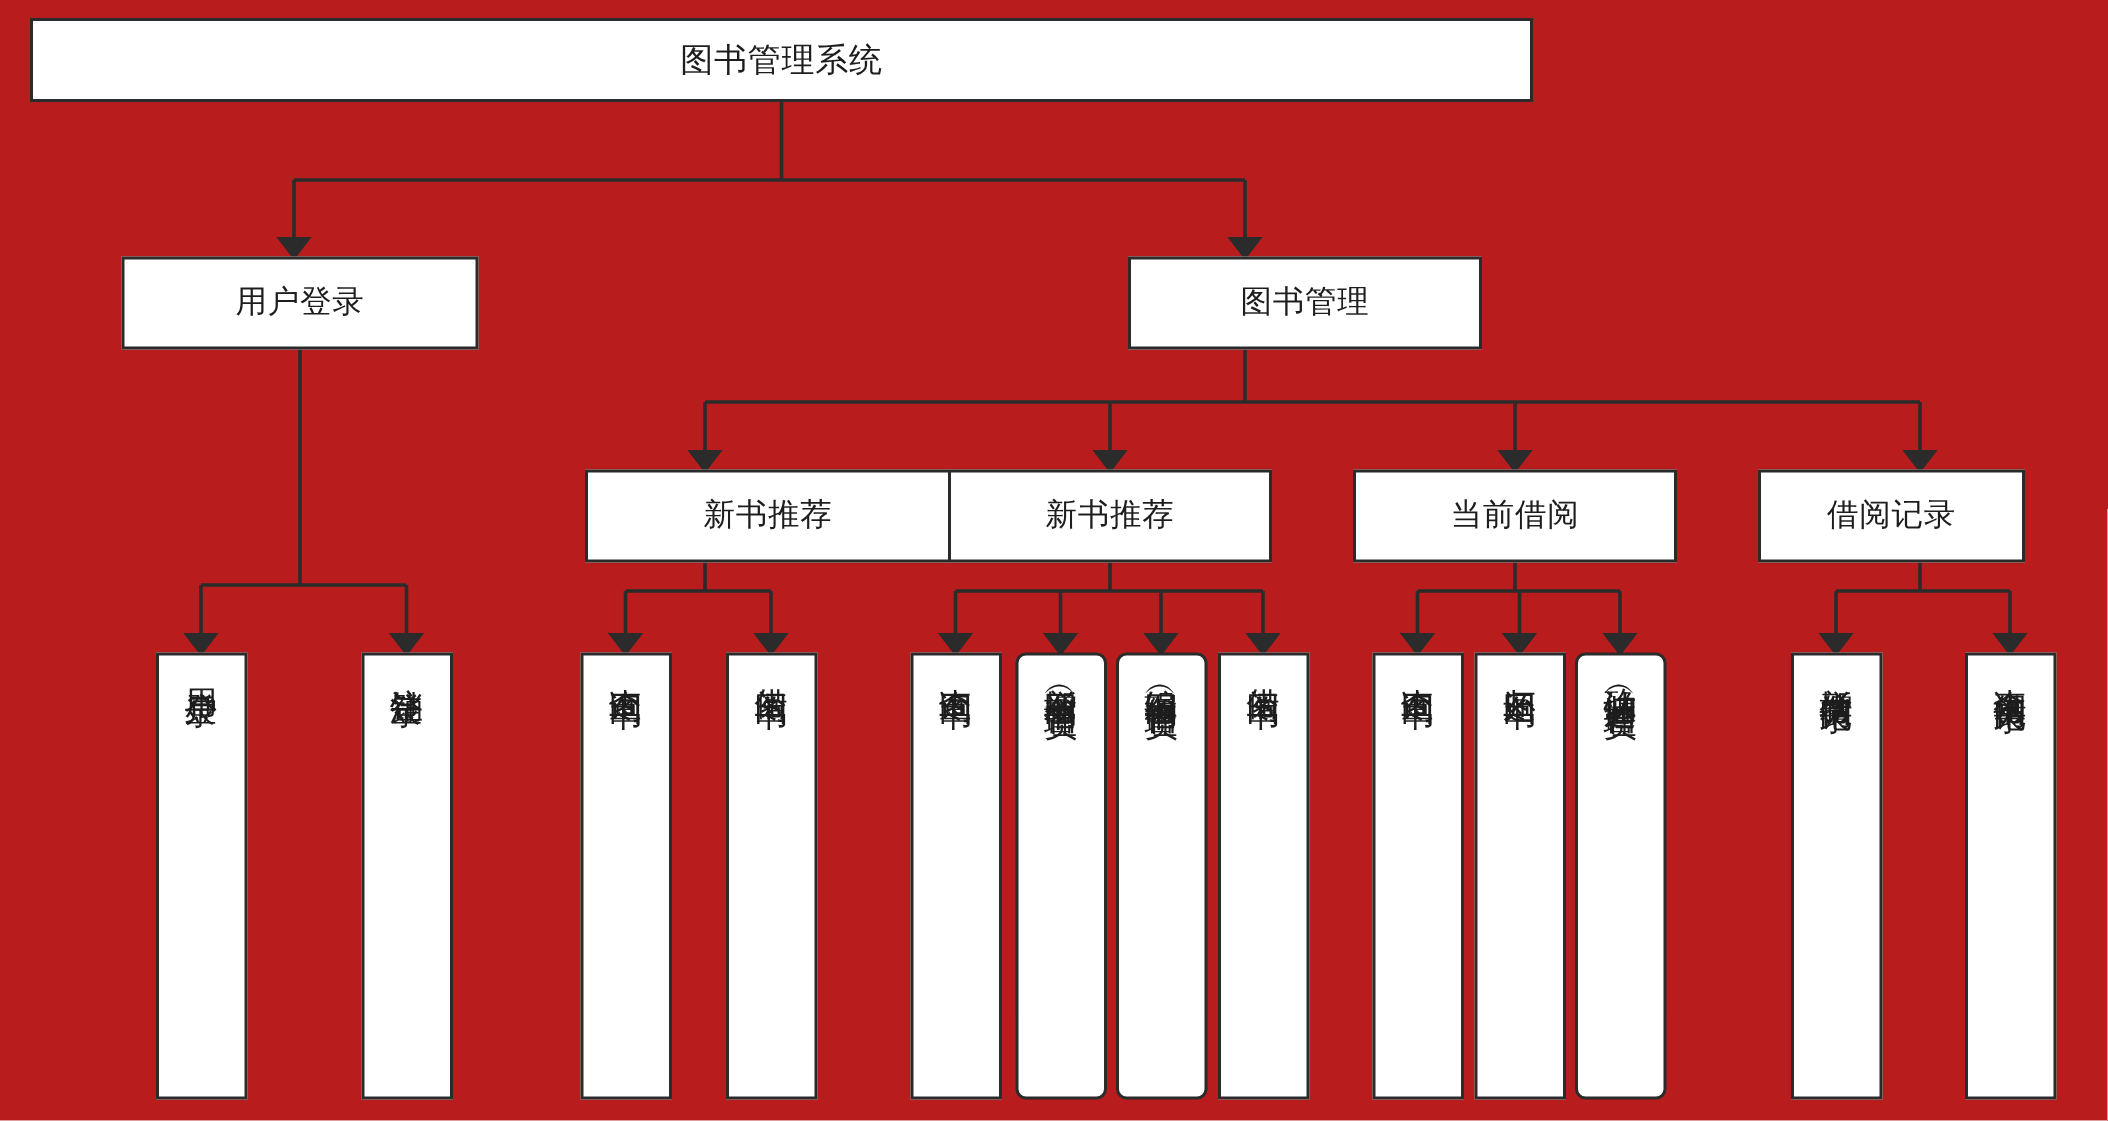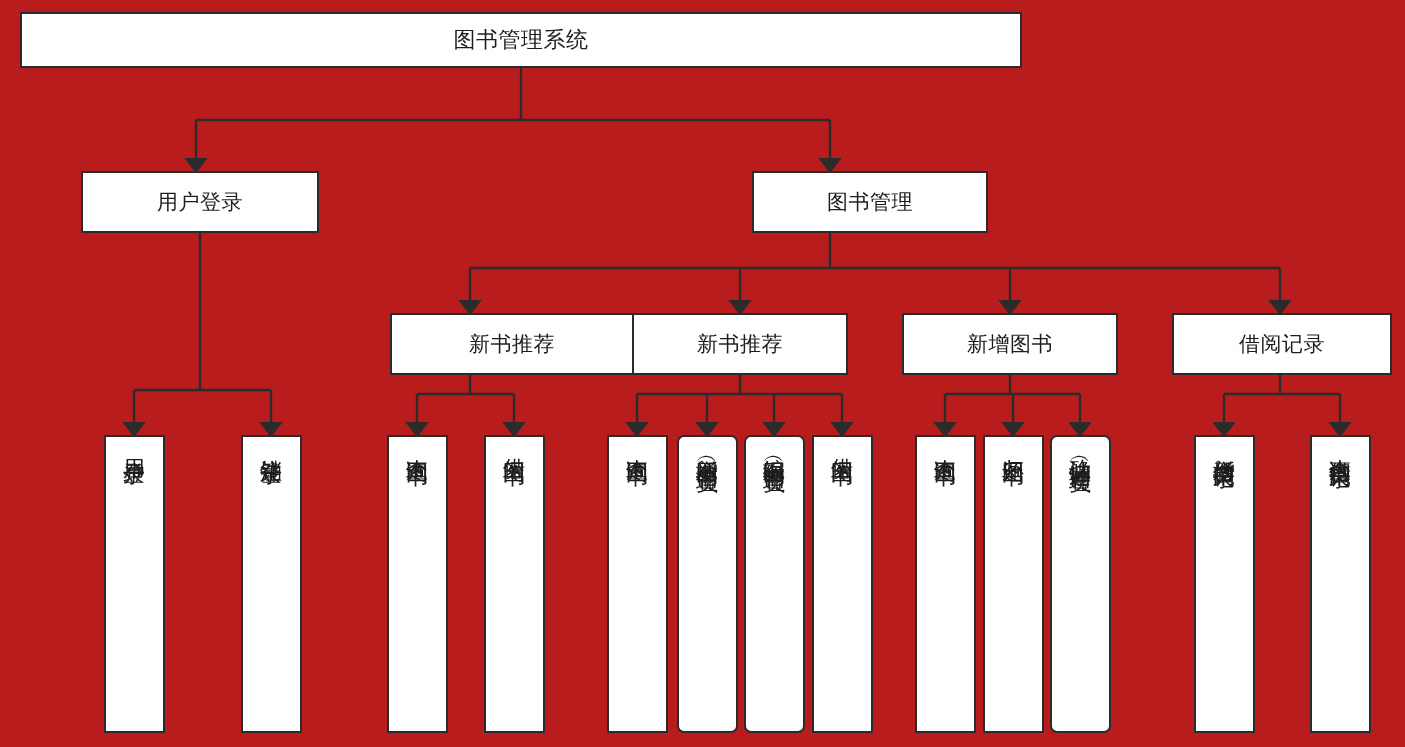--- a/index.html
+++ b/index.html
@@ -164,7 +164,7 @@
         <span class="node-label">新书推荐</span>
       </div>
       <div class="node horiz" style="left: 902px; top: 313px; width: 216px; height: 62px;">
-        <span class="node-label">新增图书</span>
+        <span class="node-label">当前借阅</span>
       </div>
       <div class="node horiz" style="left: 1172px; top: 313px; width: 220px; height: 62px;">
         <span class="node-label">借阅记录</span>

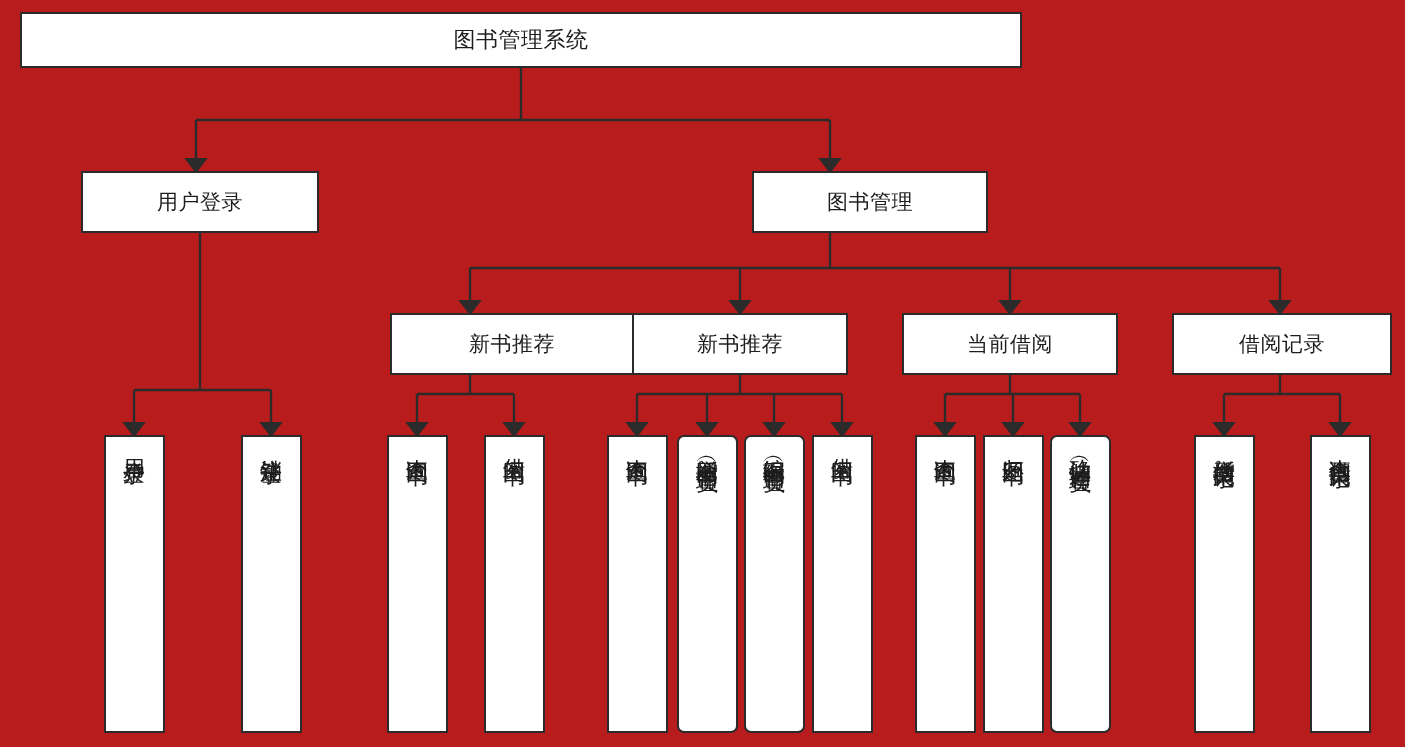--- a/index.html
+++ b/index.html
@@ -166,7 +166,7 @@
       <div class="node horiz" style="left: 902px; top: 313px; width: 216px; height: 62px;">
         <span class="node-label">当前借阅</span>
       </div>
-      <div class="node horiz" style="left: 1172px; top: 313px; width: 220px; height: 62px;">
+      <div class="node horiz" style="left: 1172px; top: 313px; width: 178px; height: 62px;">
         <span class="node-label">借阅记录</span>
       </div>
       <div class="node vert" style="left: 104px; top: 435px; width: 61px; height: 298px;">

